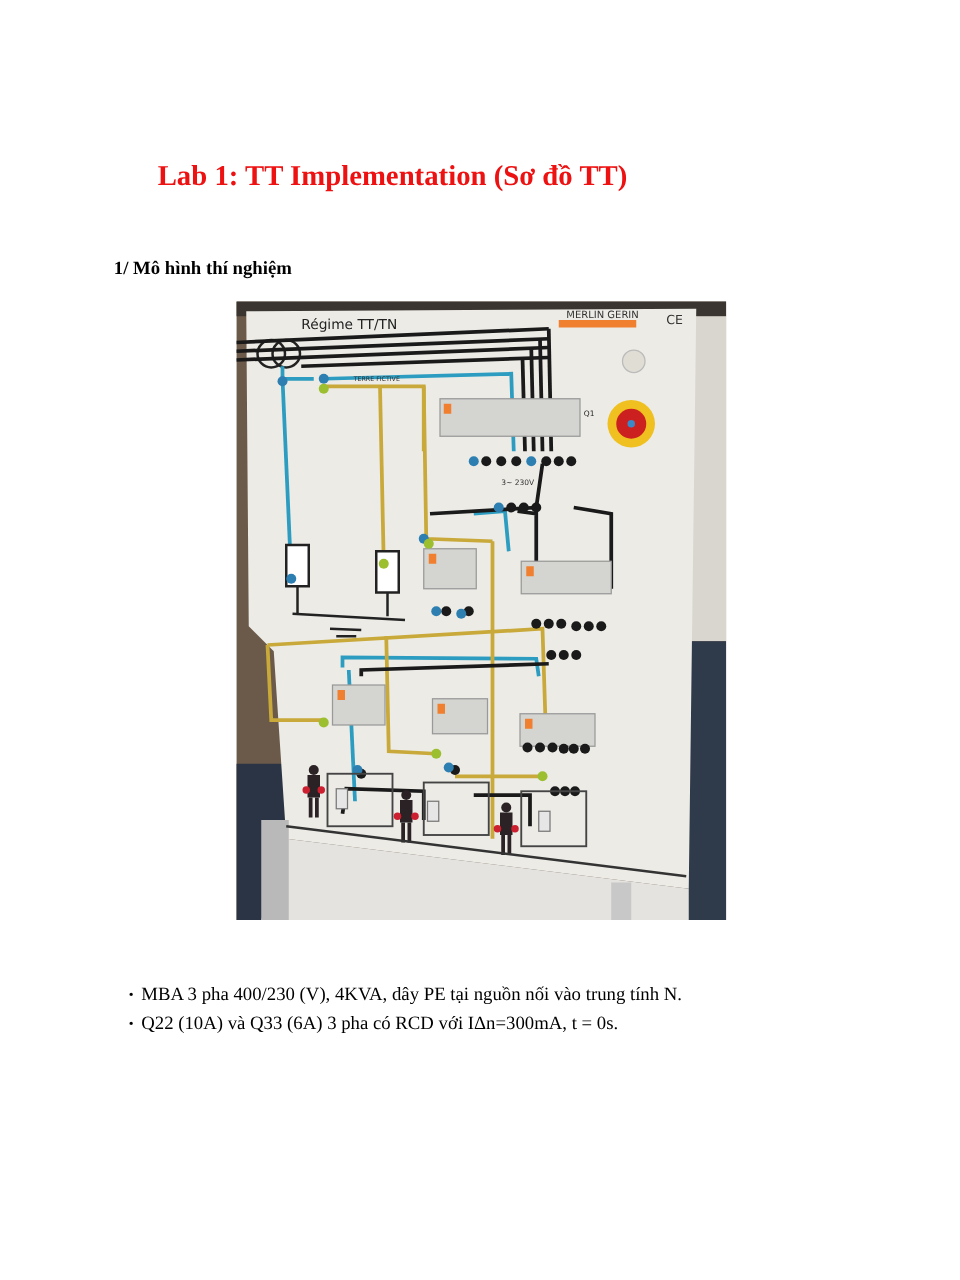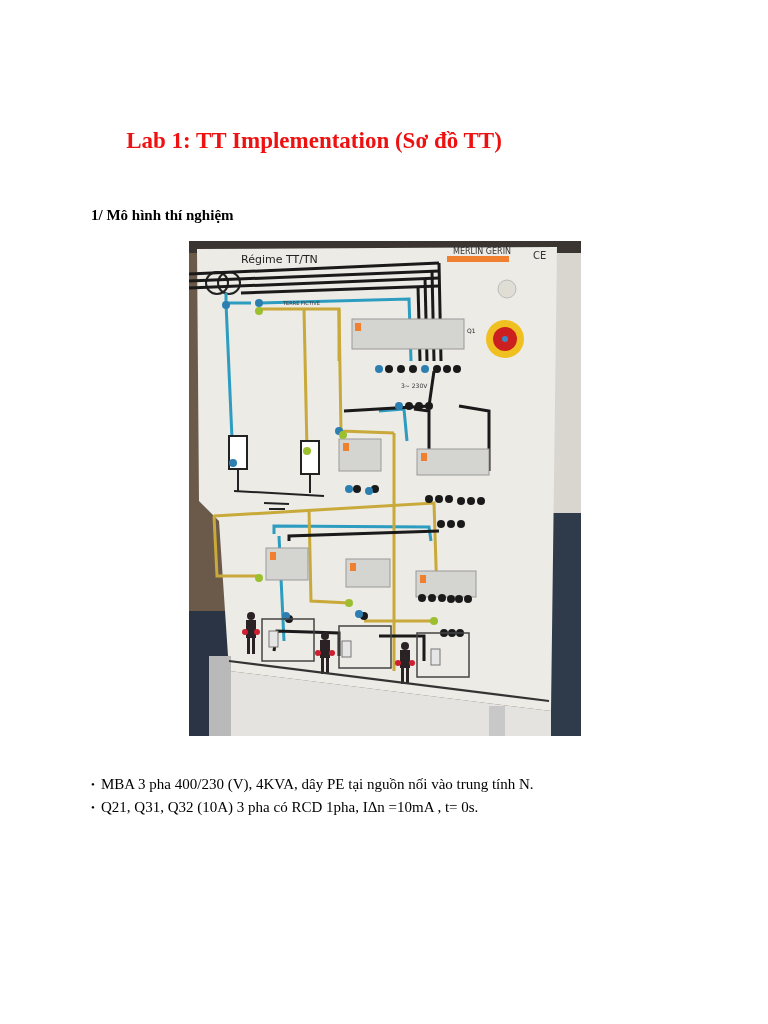--- a/index.html
+++ b/index.html
@@ -10,7 +10,7 @@
   .section-heading { position: absolute; left: 91px; top: 207px; font-size: 15px; font-weight: bold; }
   .photo { position: absolute; left: 189px; top: 241px; width: 426px; height: 495px; overflow: hidden; }
   .photo svg { display: block; }
-  .bullets { position: absolute; left: 91px; top: 773px; margin: 0; padding: 0; list-style: none; }
+  .bullets { position: absolute; left: 91px; top: 773px; margin: 12px; padding: 0; list-style: none; }
   .bullets li { font-size: 15px; line-height: 22.5px; white-space: nowrap; }
   .bullets .dot { display: inline-block; width: 10px; font-size: 11px; vertical-align: 1px; }
 </style>

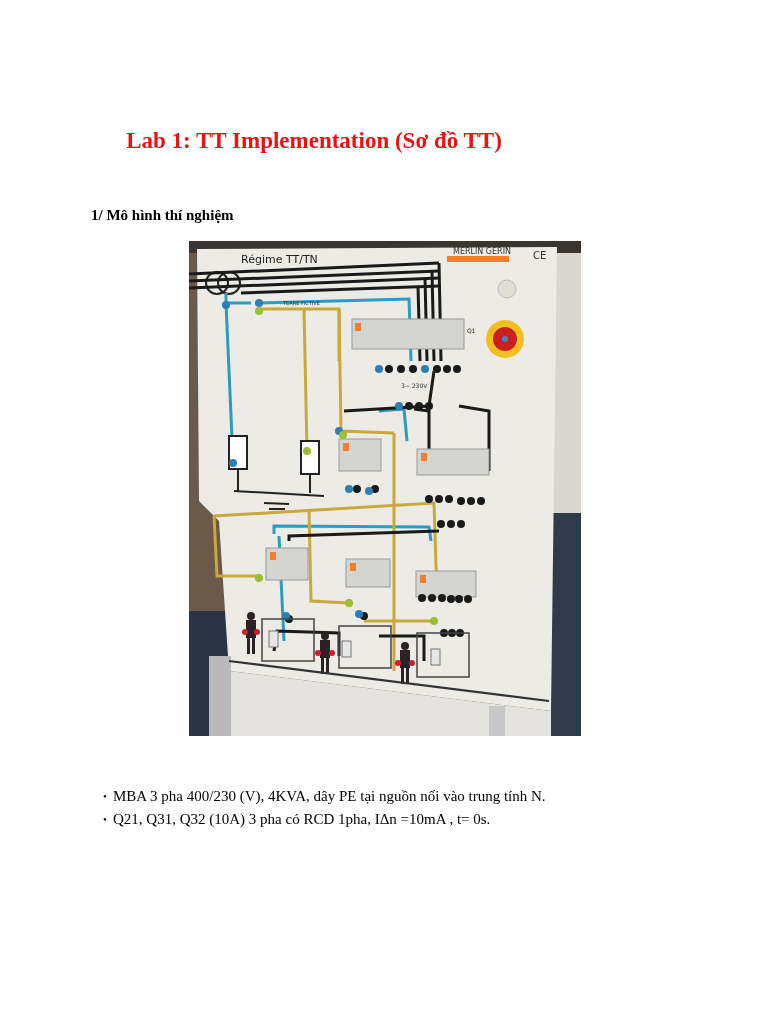--- a/index.html
+++ b/index.html
@@ -217,6 +217,7 @@
 
 <ul class="bullets">
   <li><span class="dot">•</span><span>MBA 3 pha 400/230 (V), 4KVA, dây PE tại nguồn nối vào trung tính N.</span></li>
+  <li><span class="dot">•</span><span>Q22 (10A) và Q33 (6A) 3 pha có RCD với IΔn=300mA, t = 0s.</span></li>
   <li><span class="dot">•</span><span>Q21, Q31, Q32 (10A) 3 pha có RCD 1pha, IΔn =10mA , t= 0s.</span></li>
 </ul>
 

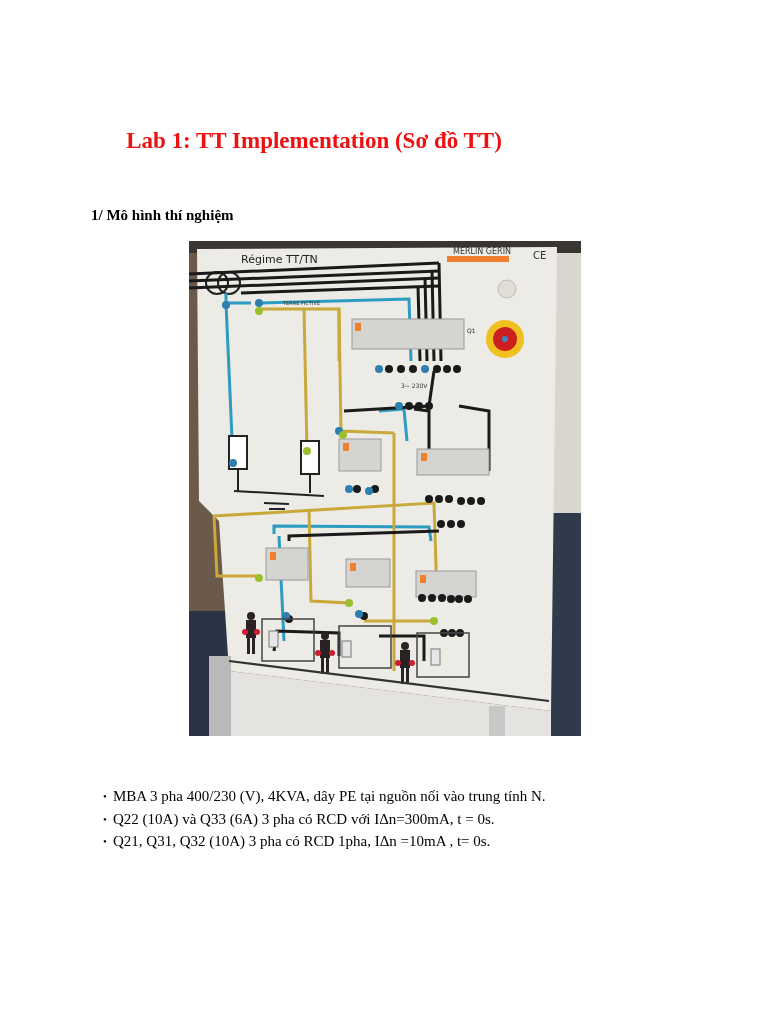--- a/index.html
+++ b/index.html
@@ -218,7 +218,6 @@
 <ul class="bullets">
   <li><span class="dot">•</span><span>MBA 3 pha 400/230 (V), 4KVA, dây PE tại nguồn nối vào trung tính N.</span></li>
   <li><span class="dot">•</span><span>Q22 (10A) và Q33 (6A) 3 pha có RCD với IΔn=300mA, t = 0s.</span></li>
-  <li><span class="dot">•</span><span>Q21, Q31, Q32 (10A) 3 pha có RCD 1pha, IΔn =10mA , t= 0s.</span></li>
 </ul>
 
 </body></html>

